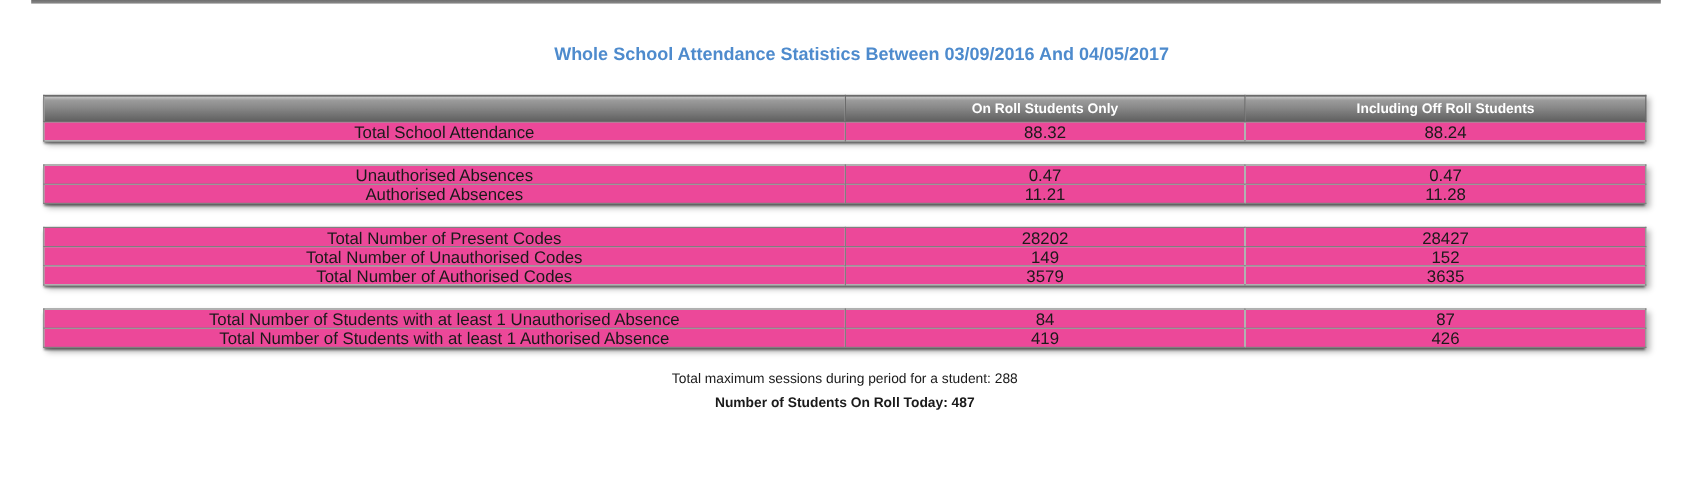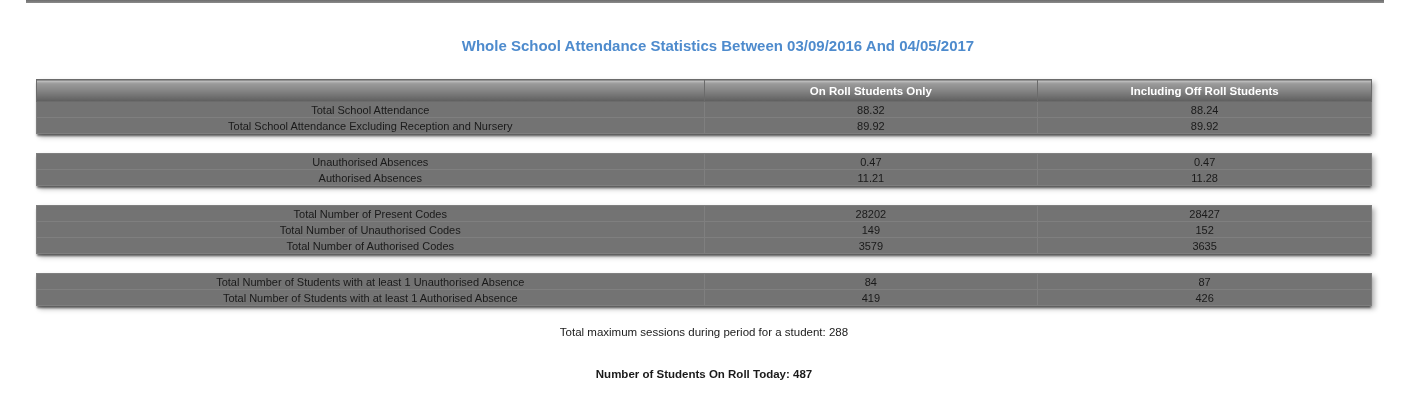--- a/index.html
+++ b/index.html
@@ -59,12 +59,12 @@
   table.stats-table td {
     height: 15px;
     padding: 0 4px;
-    font-size: 11px;
+    font-size: 14px;
     line-height: 14px;
     color: #1a1a1a;
     text-align: center;
     border: 1px solid #7f7f7f;
-    background: #737373;
+    background: #ec4899;
     overflow: hidden;
     white-space: nowrap;
   }

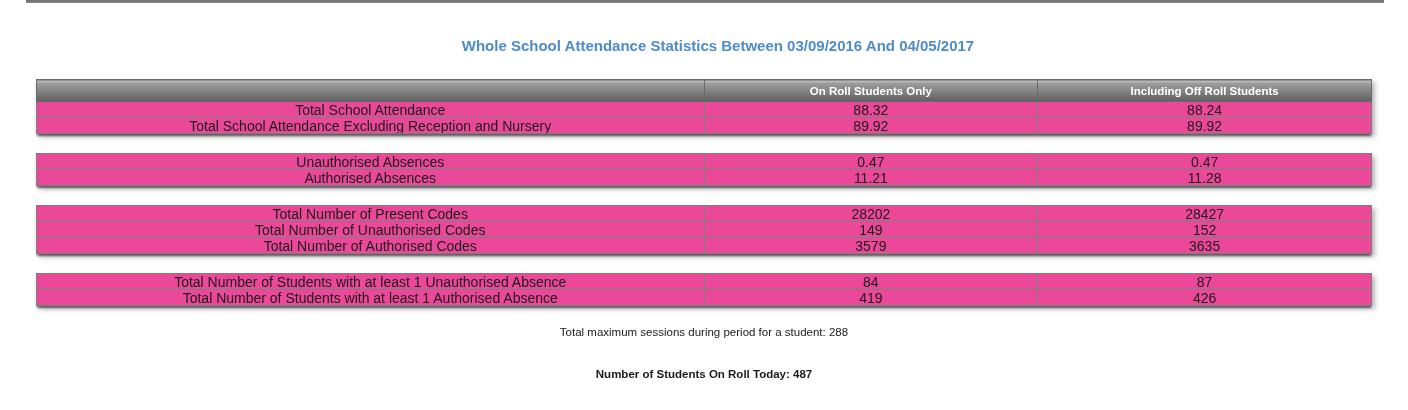--- a/index.html
+++ b/index.html
@@ -107,11 +107,6 @@
           <td>88.32</td>
           <td>88.24</td>
         </tr>
-        <tr>
-          <td>Total School Attendance Excluding Reception and Nursery</td>
-          <td>89.92</td>
-          <td>89.92</td>
-        </tr>
       </tbody>
     </table>
     <table class="stats-table">

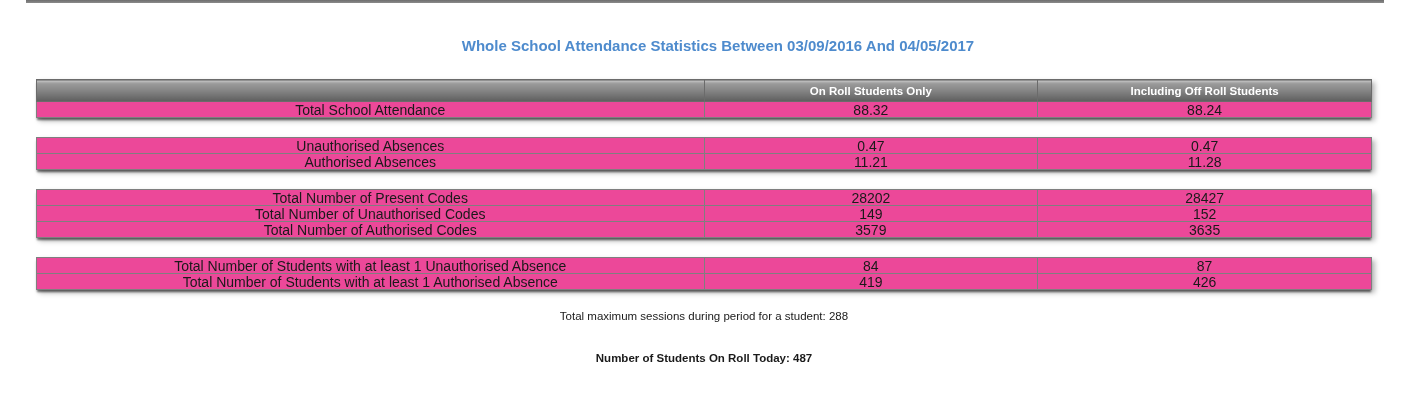--- a/index.html
+++ b/index.html
@@ -77,7 +77,7 @@
   }
   .footer-line.bold {
     font-weight: bold;
-    margin-top: 28px;
+    margin-top: 6px;
   }
 </style>
 </head>

